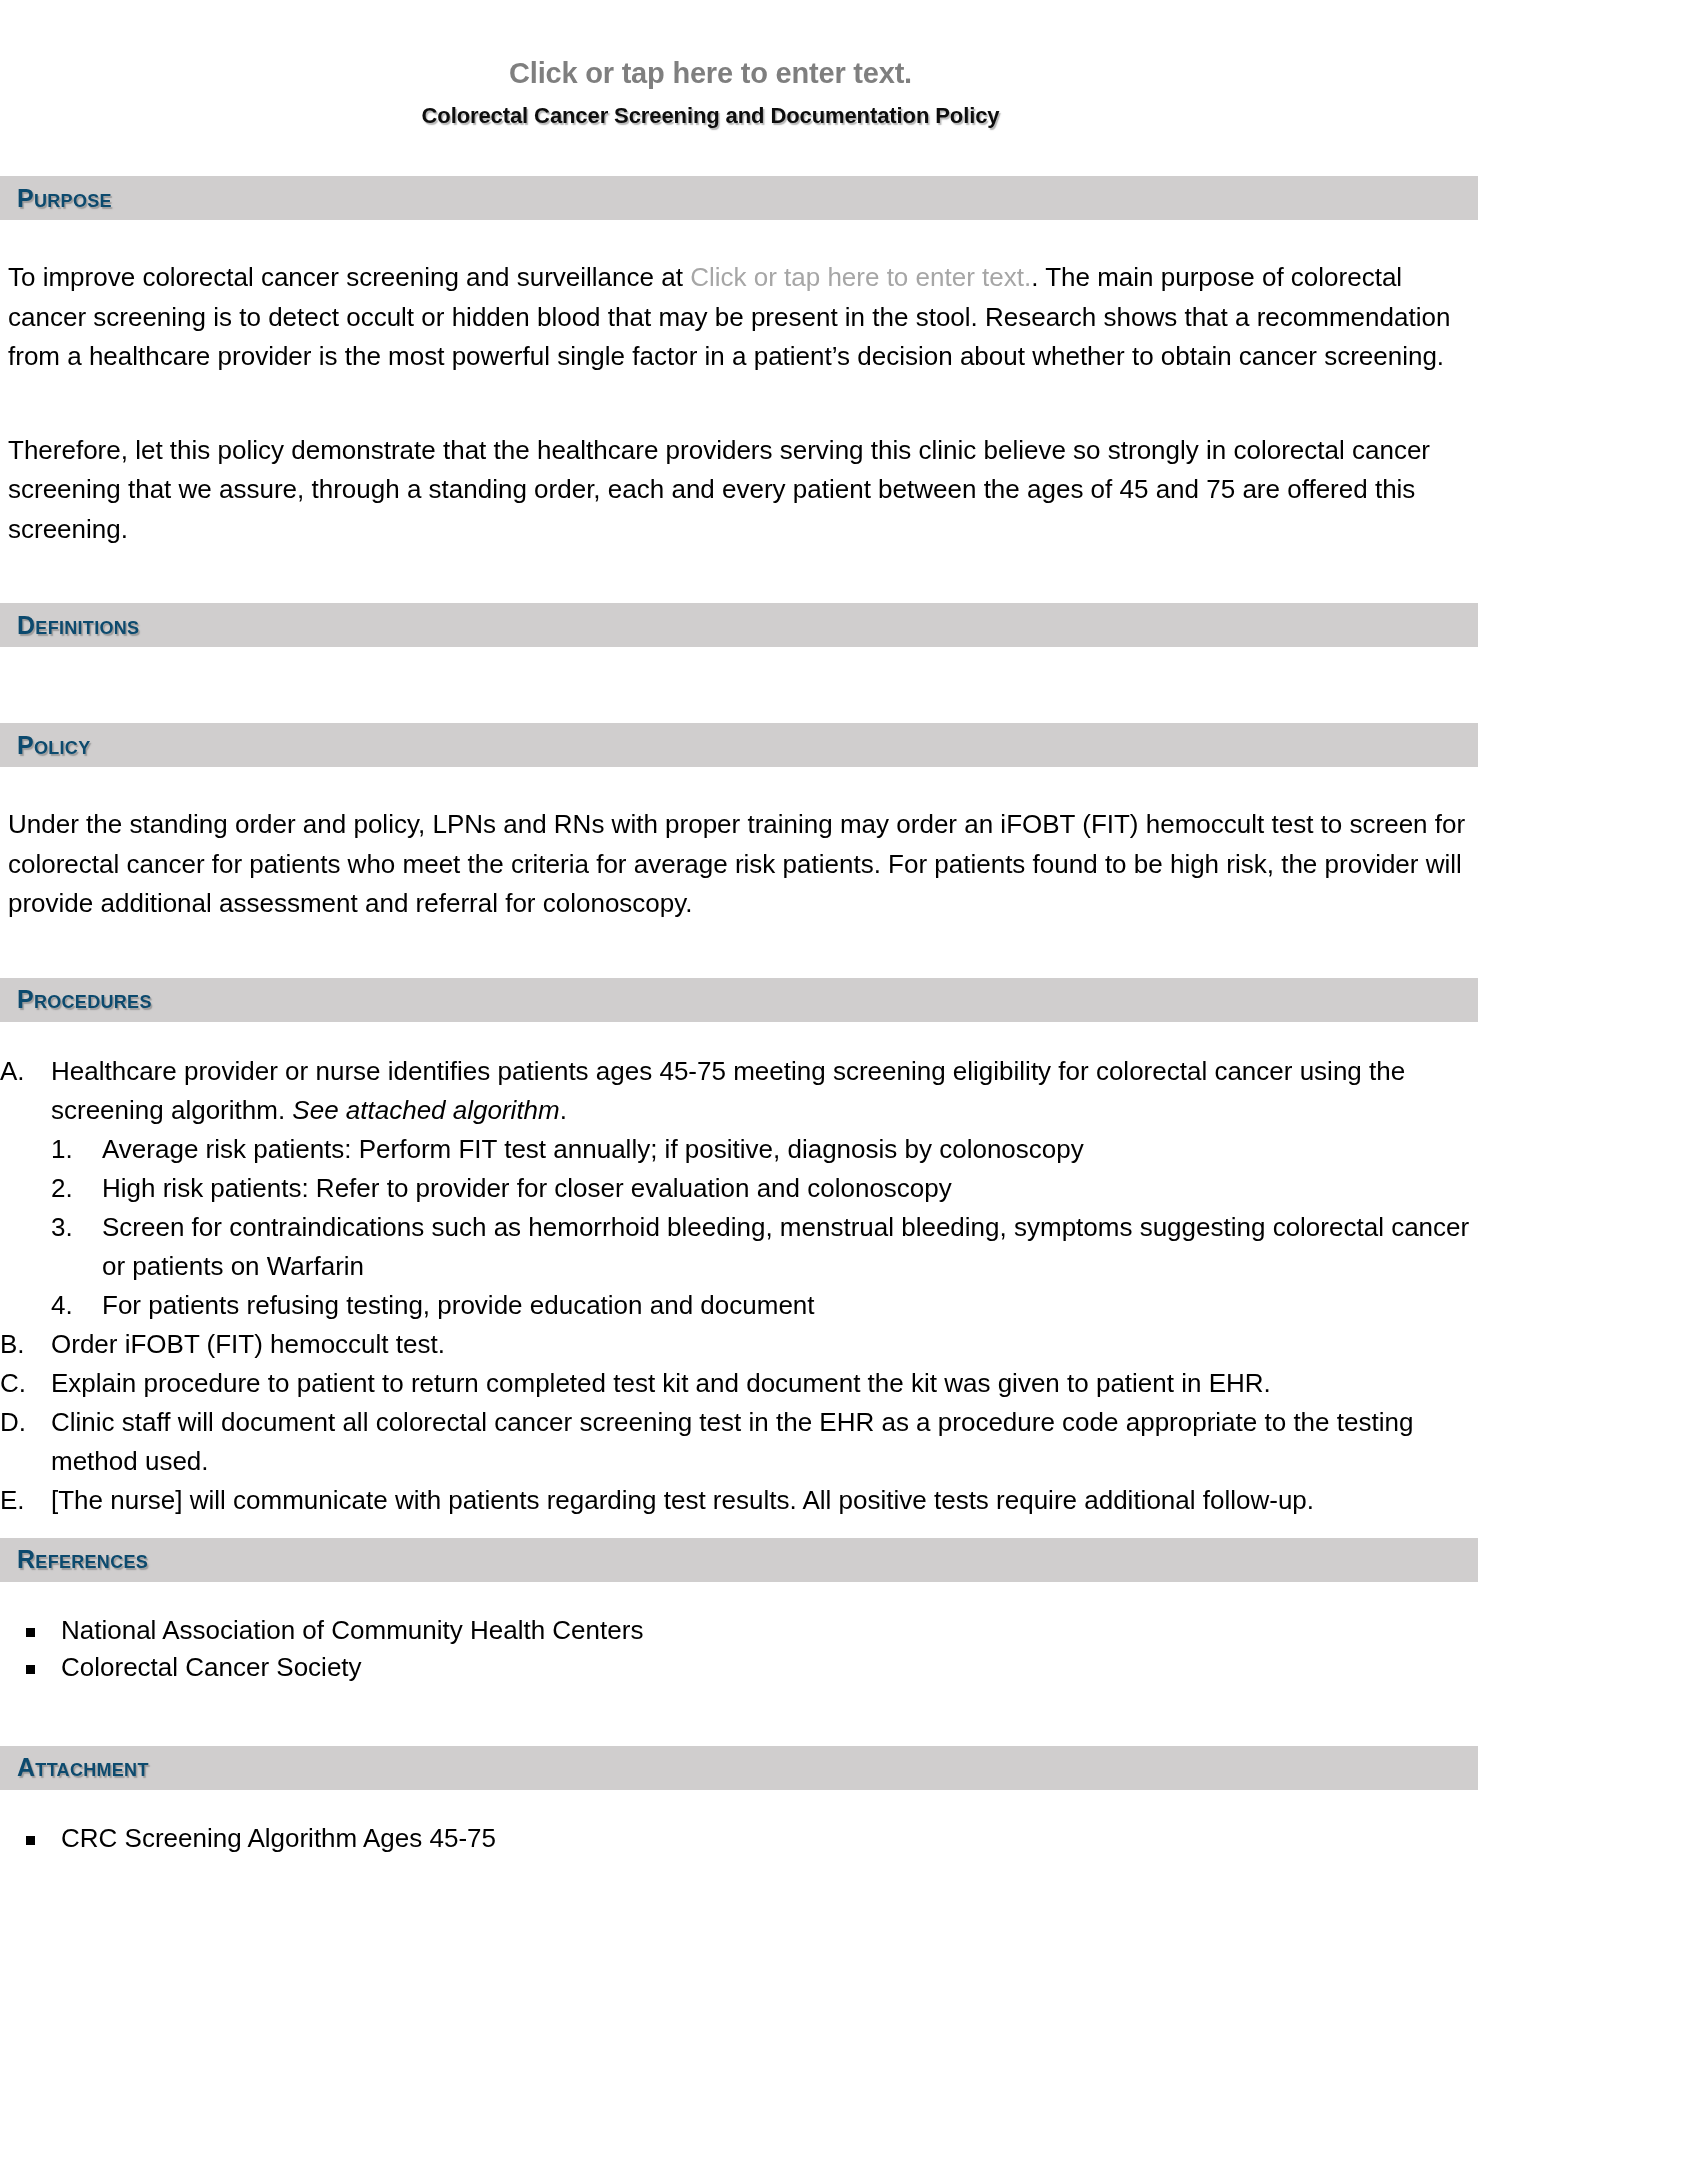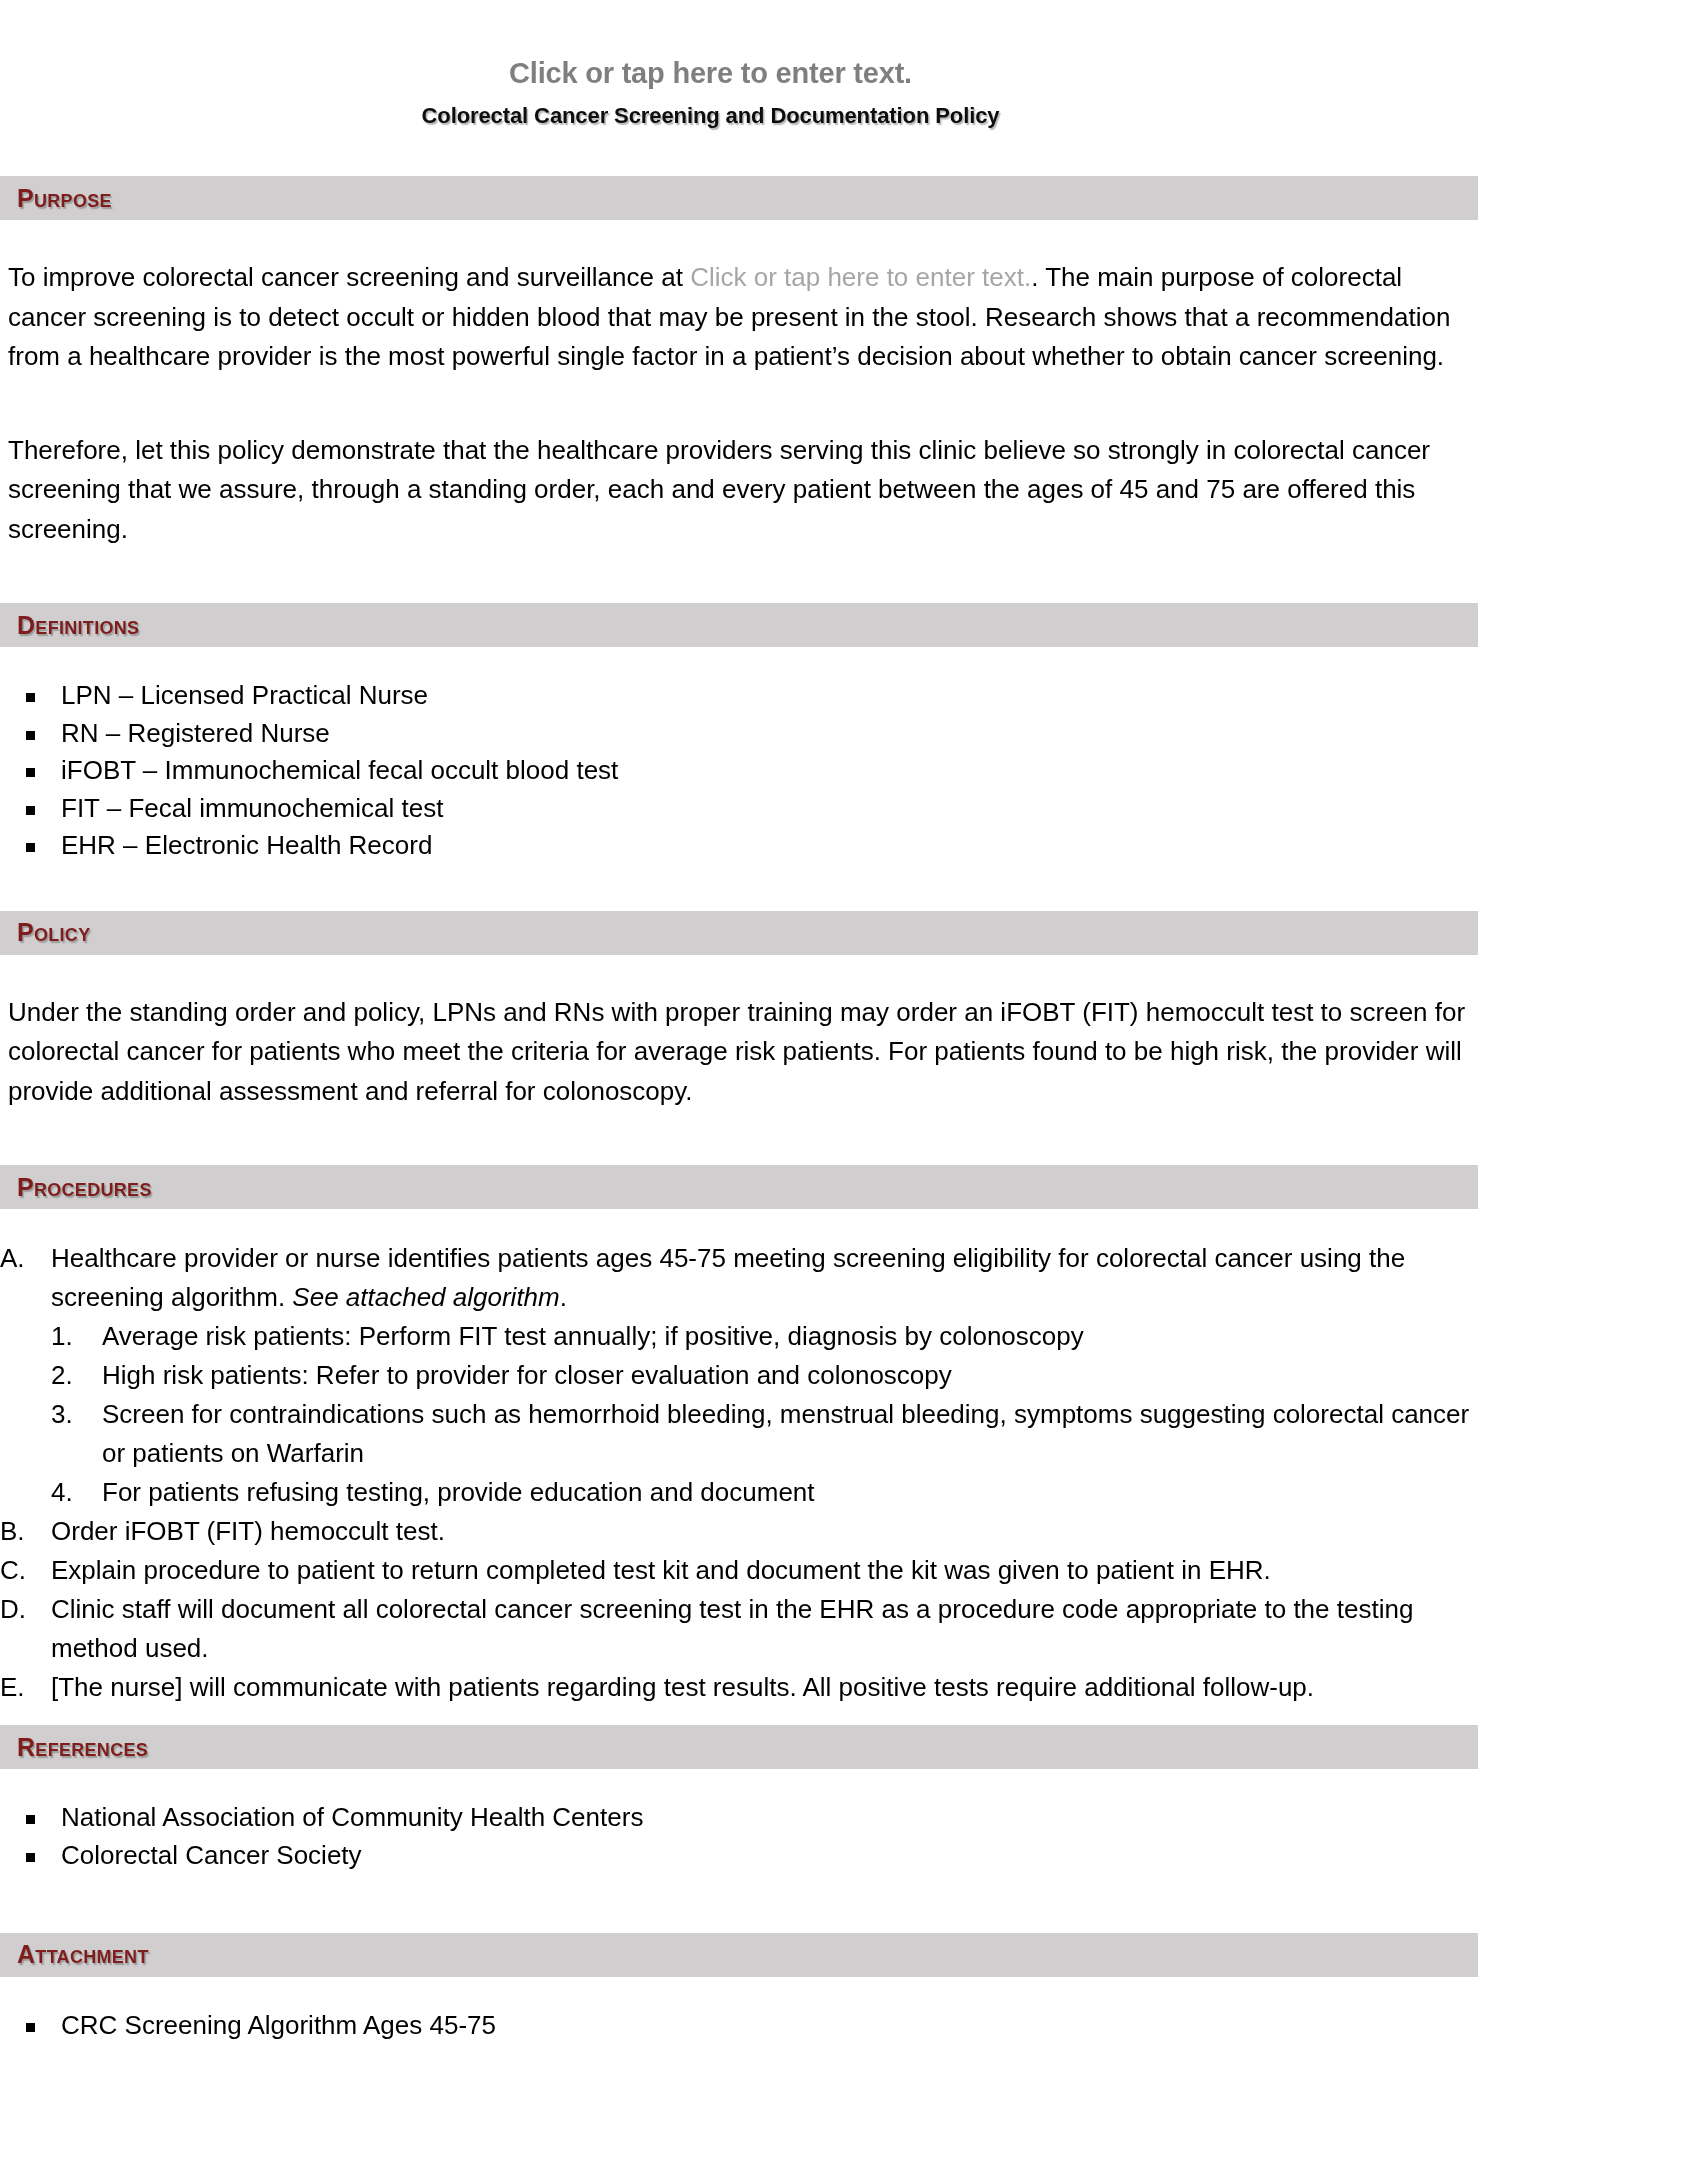--- a/index.html
+++ b/index.html
@@ -60,7 +60,7 @@
   .section-bar .bar-label {
     font-size: 25px;
     font-weight: bold;
-    color: #7f1d1d;
+    color: #0c4a6e;
     font-variant: small-caps;
     letter-spacing: 0.3px;
     text-shadow: 1.5px 1.5px 1.2px rgba(120,120,120,0.6);

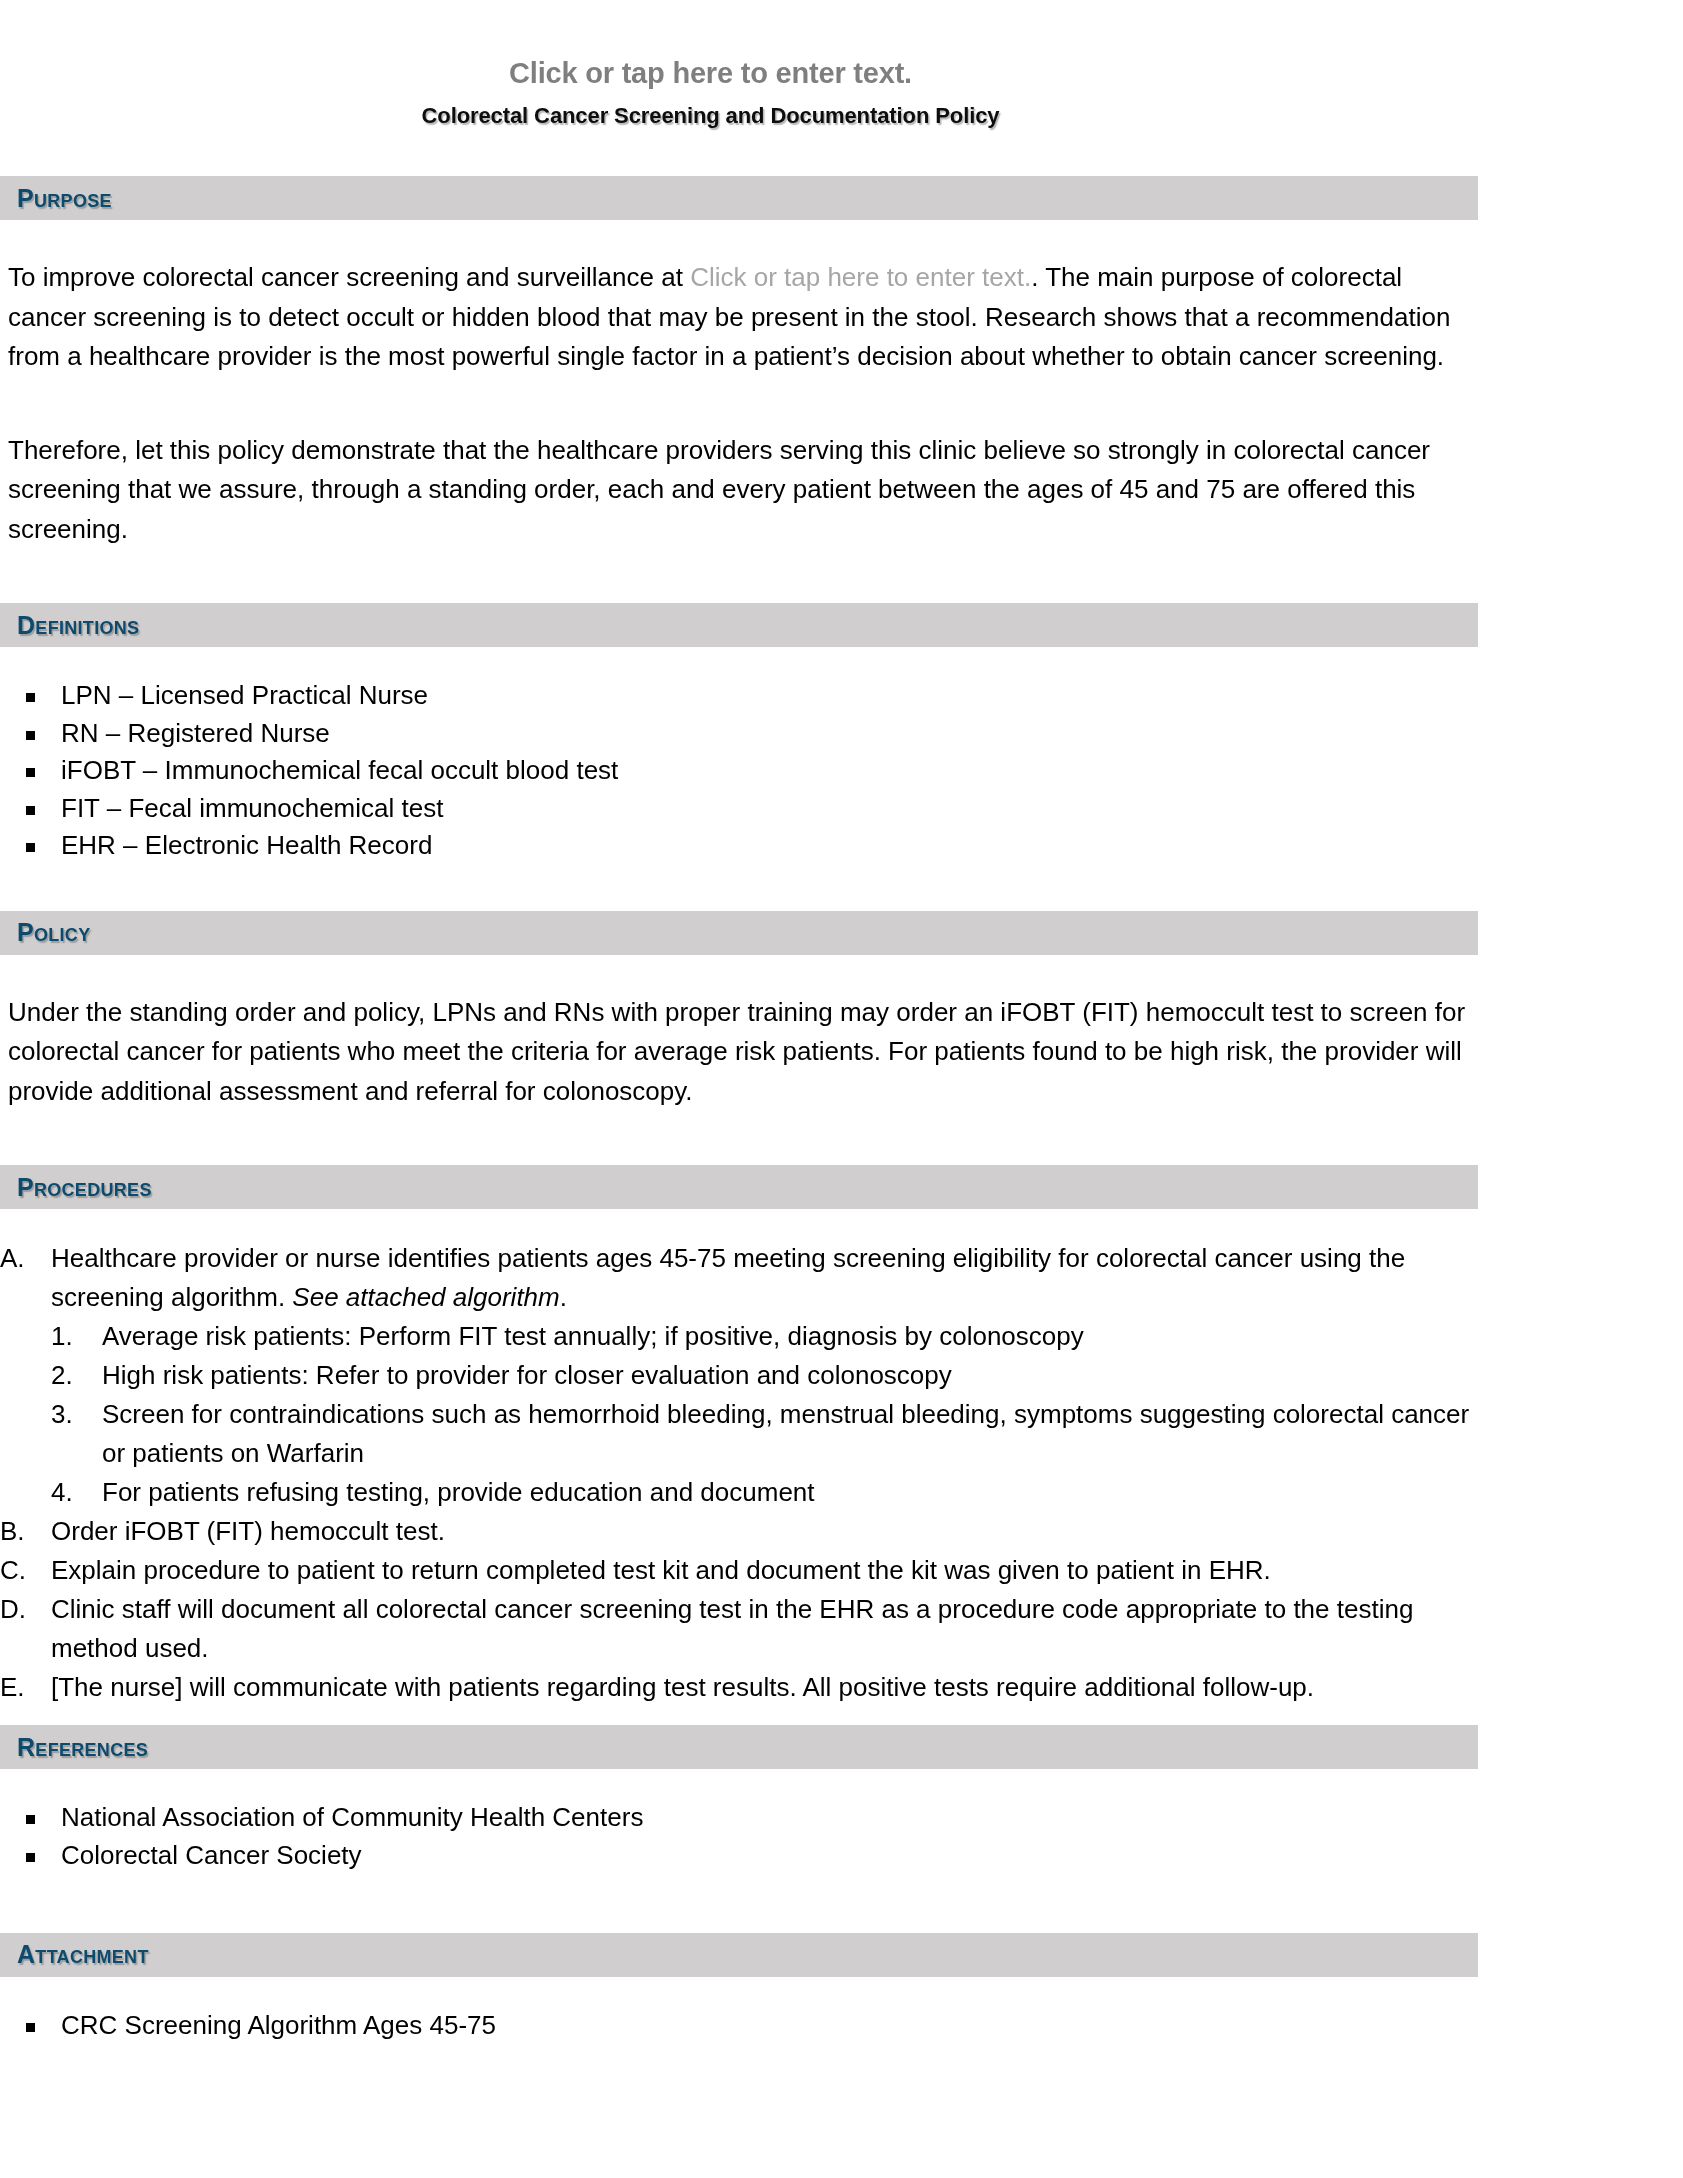--- a/index.html
+++ b/index.html
@@ -177,15 +177,6 @@
     <span class="bar-label">Definitions</span>
   </div>
   <div class="gap-md"></div>
-  <div class="content">
-    <ul class="sq">
-      <li>LPN – Licensed Practical Nurse</li>
-      <li>RN – Registered Nurse</li>
-      <li>iFOBT – Immunochemical fecal occult blood test</li>
-      <li>FIT – Fecal immunochemical test</li>
-      <li>EHR – Electronic Health Record</li>
-    </ul>
-  </div>
 
   <div class="gap-lg"></div>
 

